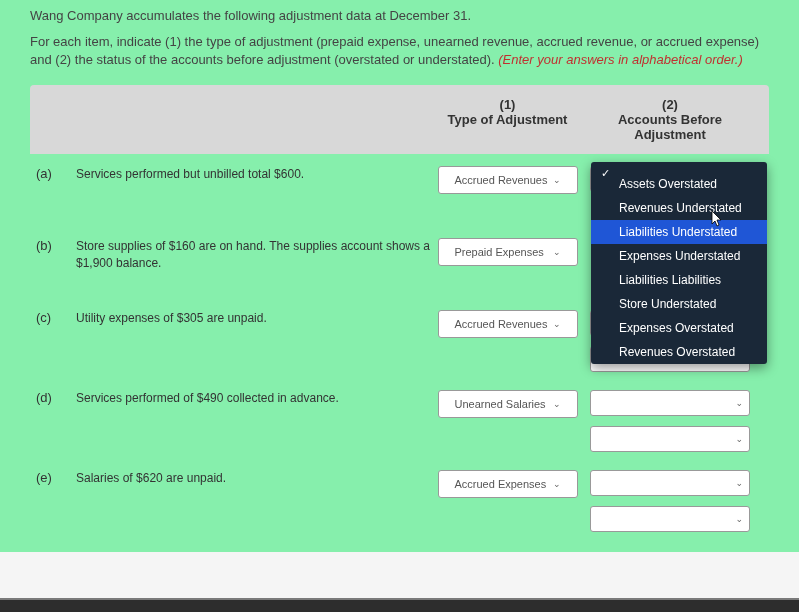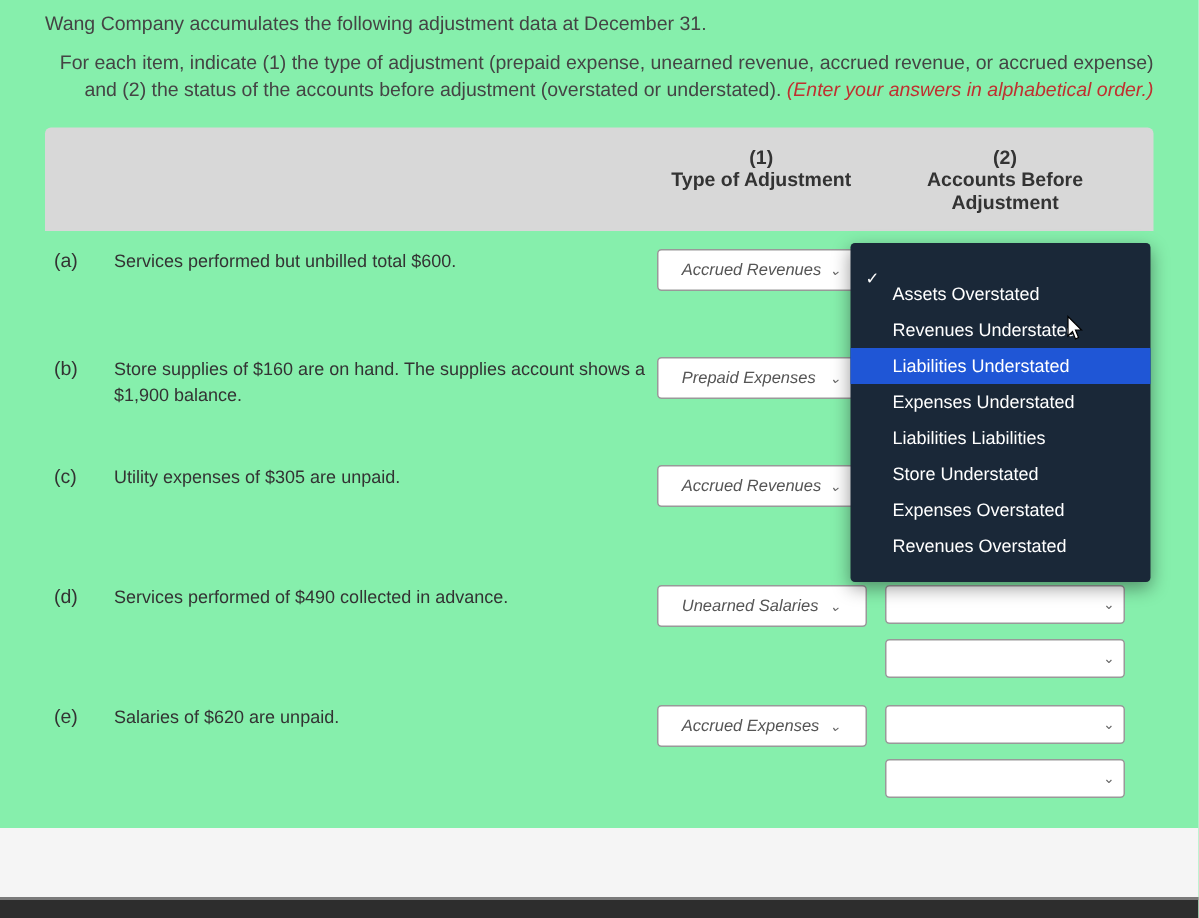--- a/index.html
+++ b/index.html
@@ -26,7 +26,6 @@
       color: #444;
       line-height: 1.4;
       margin-bottom: 16px;
-      text-align: right;
     }
     .red-italic { color: #c03030; font-style: italic; }
     .grid {

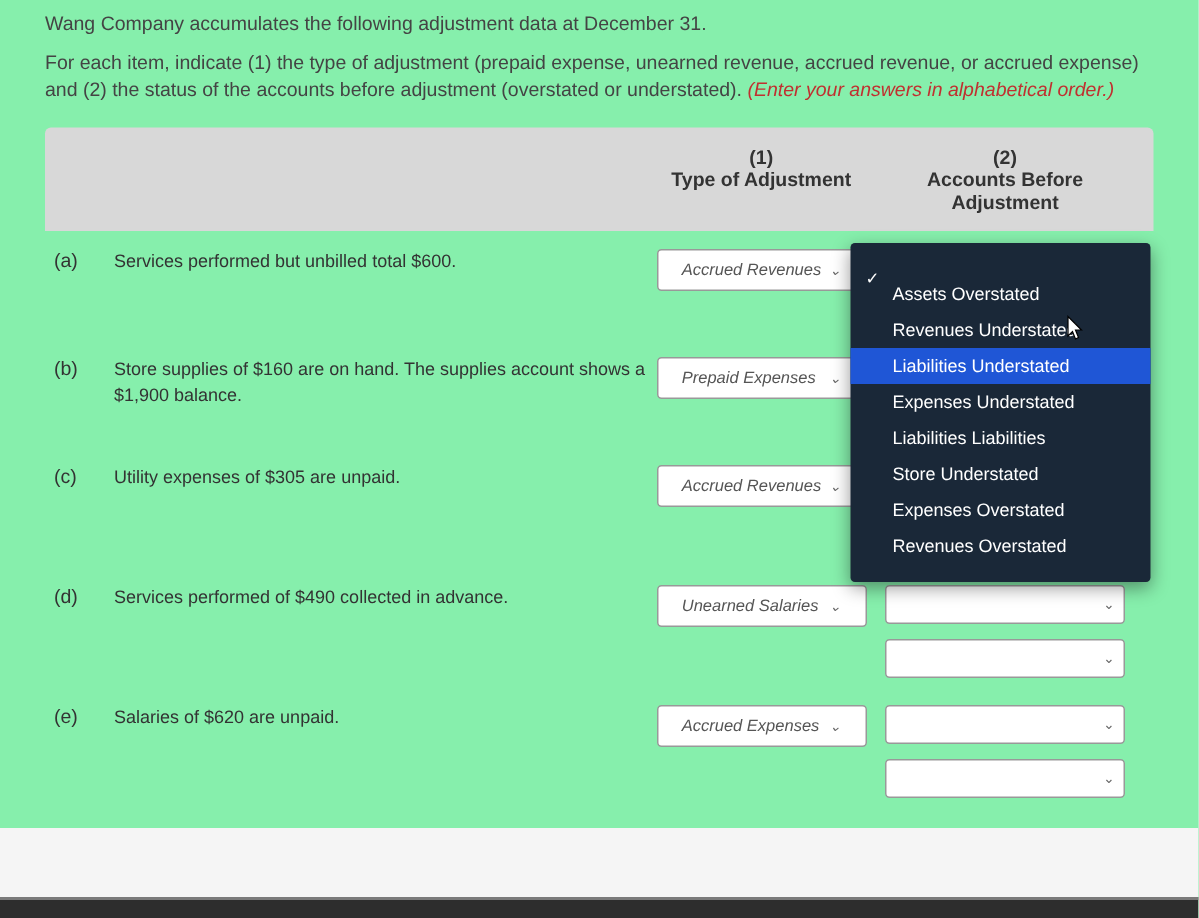--- a/index.html
+++ b/index.html
@@ -97,7 +97,6 @@
       align-items: center;
       justify-content: space-between;
       cursor: pointer;
-      font-style: italic;
     }
     .select-status {
       width: 160px;

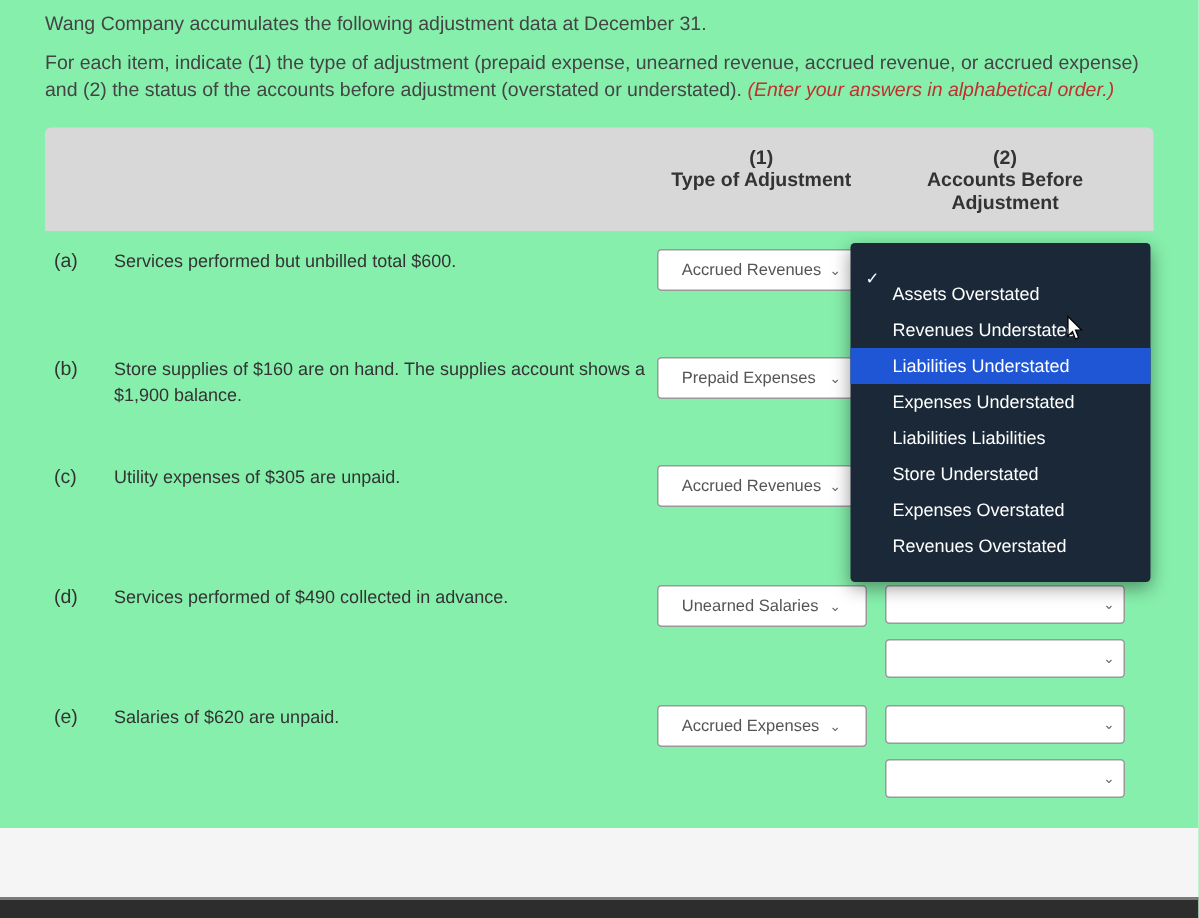--- a/index.html
+++ b/index.html
@@ -120,12 +120,12 @@
       position: absolute;
       top: 8px;
       right: 2px;
-      width: 200px;
+      width: 176px;
       background: #1a2838;
       border-radius: 3px;
       box-shadow: 0 4px 12px rgba(0,0,0,0.4);
       z-index: 100;
-      padding: 12px 0;
+      padding: 0 0;
       font-size: 12px;
     }
     .dropdown-item {

